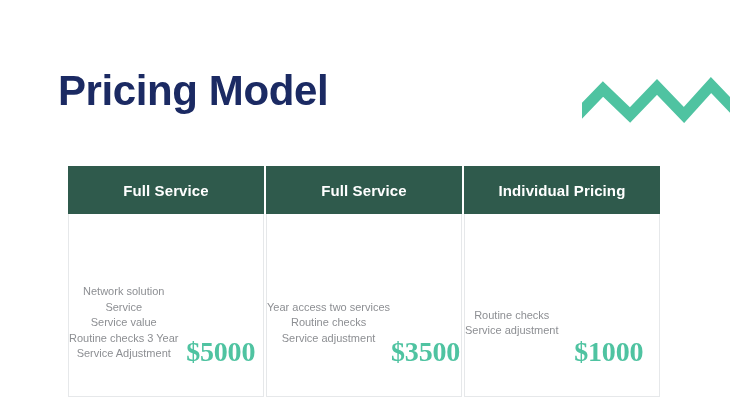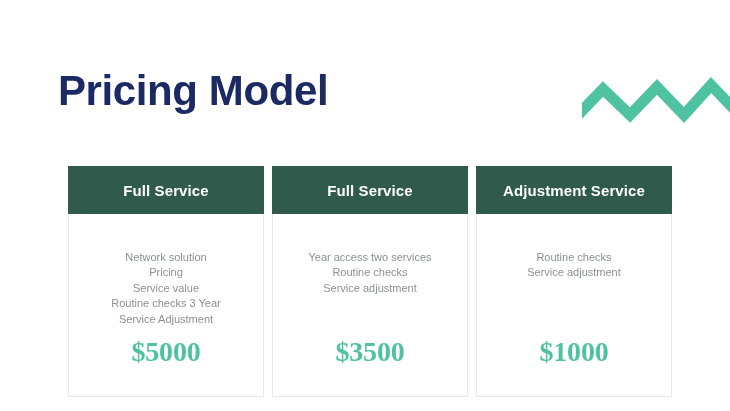--- a/index.html
+++ b/index.html
@@ -58,7 +58,7 @@
     width: 612px;
     height: 231px;
     display: flex;
-    gap: 8px;
+    gap: 2px;
     padding-left: 8px;
   }
   .card {

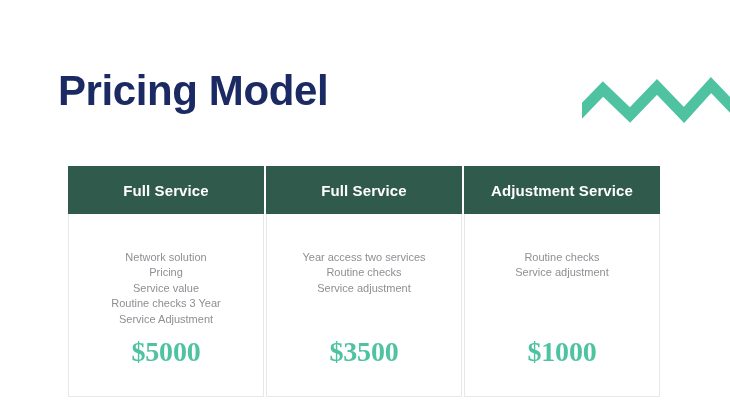--- a/index.html
+++ b/index.html
@@ -160,7 +160,7 @@
     </div>
 
     <div class="card">
-      <div class="card-header">Adjustment Service</div>
+      <div class="card-header">Individual Pricing</div>
       <div class="card-body">
         <ul class="feature-list">
           <li>Routine checks</li>

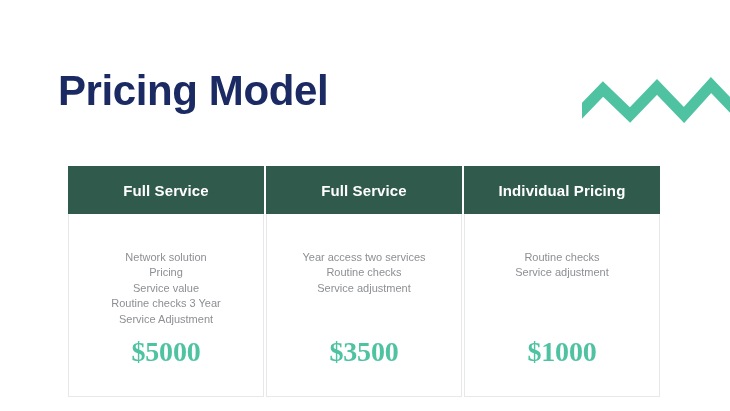--- a/index.html
+++ b/index.html
@@ -87,7 +87,7 @@
   .card-body {
     flex: 1 1 auto;
     display: flex;
-    flex-direction: column;
+    flex-direction: row;
     align-items: center;
     justify-content: flex-start;
     padding-top: 36px;

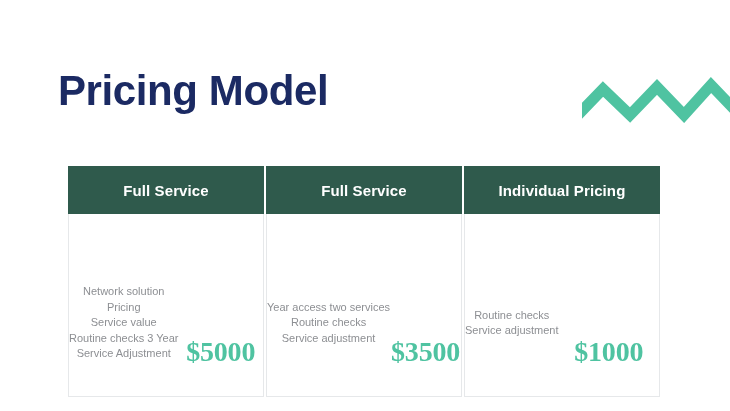--- a/index.html
+++ b/index.html
@@ -138,7 +138,7 @@
       <div class="card-body">
         <ul class="feature-list">
           <li>Network solution</li>
-          <li>Pricing</li>
+          <li>Service</li>
           <li>Service value</li>
           <li>Routine checks 3 Year</li>
           <li>Service Adjustment</li>

